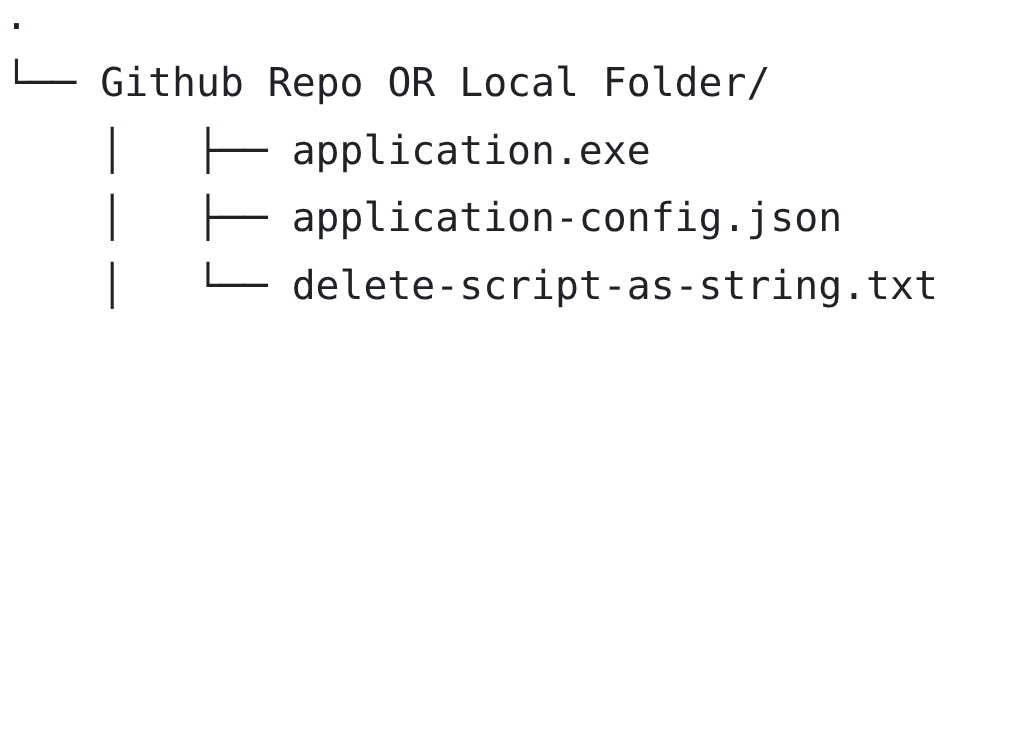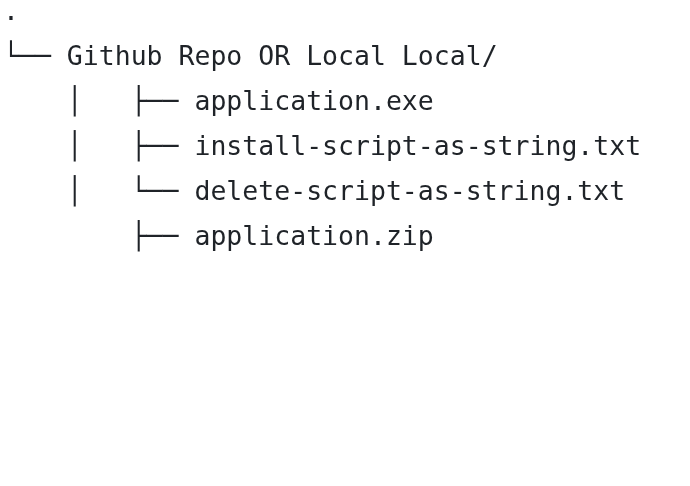--- a/index.html
+++ b/index.html
@@ -39,7 +39,7 @@
 <div class="tree-wrap">
   <div class="tree">
     <div class="tree-row"><span></span><span>.</span></div>
-    <div class="tree-row"><span>└── </span><span>Github Repo OR Local Local/</span></div>
+    <div class="tree-row"><span>└── </span><span>Github Repo OR Local Folder/</span></div>
     <div class="tree-row"><span>    │   ├── </span><span>application.exe</span></div>
     <div class="tree-row"><span>    │   ├── </span><span>install-script-as-string.txt</span></div>
     <div class="tree-row"><span>    │   └── </span><span>delete-script-as-string.txt</span></div>

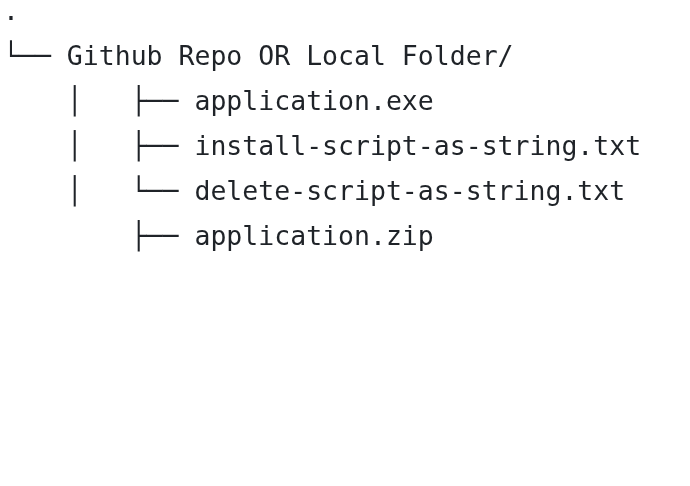--- a/index.html
+++ b/index.html
@@ -41,6 +41,7 @@
     <div class="tree-row"><span></span><span>.</span></div>
     <div class="tree-row"><span>└── </span><span>Github Repo OR Local Folder/</span></div>
     <div class="tree-row"><span>    │   ├── </span><span>application.exe</span></div>
+    <div class="tree-row"><span>    │   ├── </span><span>application-config.json</span></div>
     <div class="tree-row"><span>    │   ├── </span><span>install-script-as-string.txt</span></div>
     <div class="tree-row"><span>    │   └── </span><span>delete-script-as-string.txt</span></div>
     <div class="tree-row"><span>        ├── </span><span>application.zip</span></div>

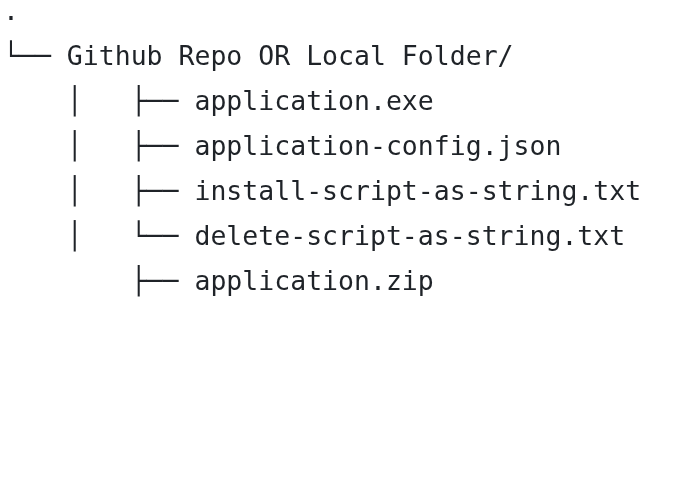--- a/index.html
+++ b/index.html
@@ -42,7 +42,6 @@
     <div class="tree-row"><span>└── </span><span>Github Repo OR Local Folder/</span></div>
     <div class="tree-row"><span>    │   ├── </span><span>application.exe</span></div>
     <div class="tree-row"><span>    │   ├── </span><span>application-config.json</span></div>
-    <div class="tree-row"><span>    │   ├── </span><span>install-script-as-string.txt</span></div>
     <div class="tree-row"><span>    │   └── </span><span>delete-script-as-string.txt</span></div>
     <div class="tree-row"><span>        ├── </span><span>application.zip</span></div>
   </div>

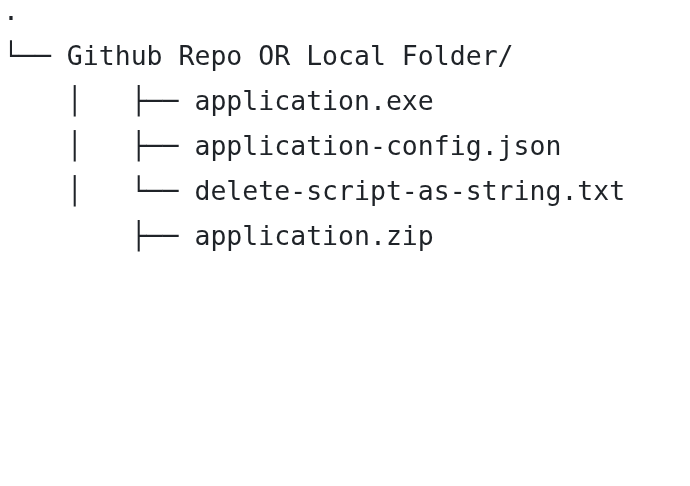--- a/index.html
+++ b/index.html
@@ -43,7 +43,6 @@
     <div class="tree-row"><span>    │   ├── </span><span>application.exe</span></div>
     <div class="tree-row"><span>    │   ├── </span><span>application-config.json</span></div>
     <div class="tree-row"><span>    │   └── </span><span>delete-script-as-string.txt</span></div>
-    <div class="tree-row"><span>        ├── </span><span>application.zip</span></div>
   </div>
 </div>
 

